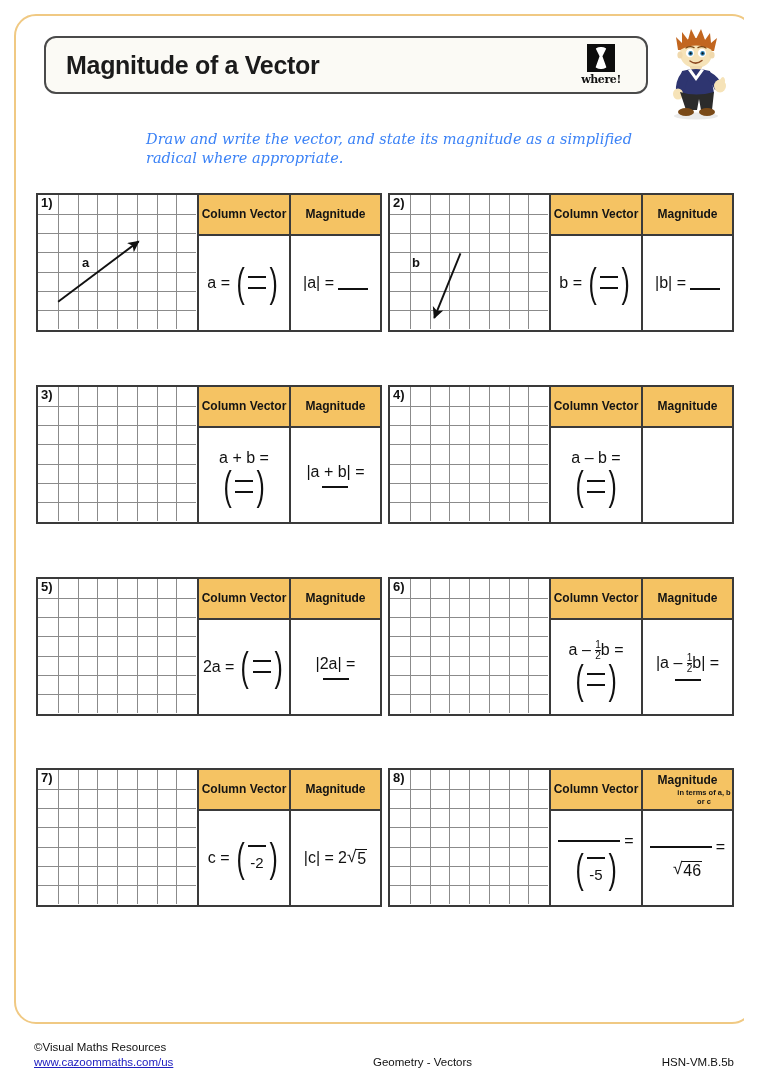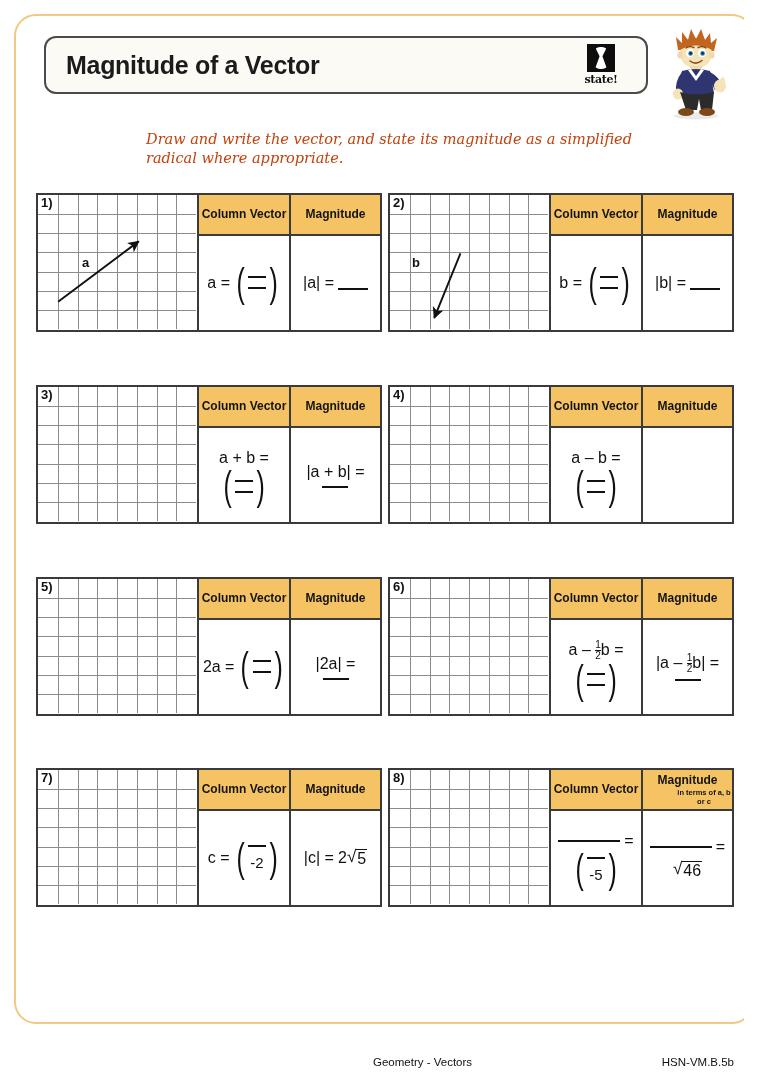--- a/index.html
+++ b/index.html
@@ -143,7 +143,7 @@
     <div class="title-text">Magnitude of a Vector</div>
     <div class="logo">
       <div class="logo-mark"></div>
-      <div class="logo-word">state!</div>
+      <div class="logo-word">where!</div>
     </div>
   </div>
 

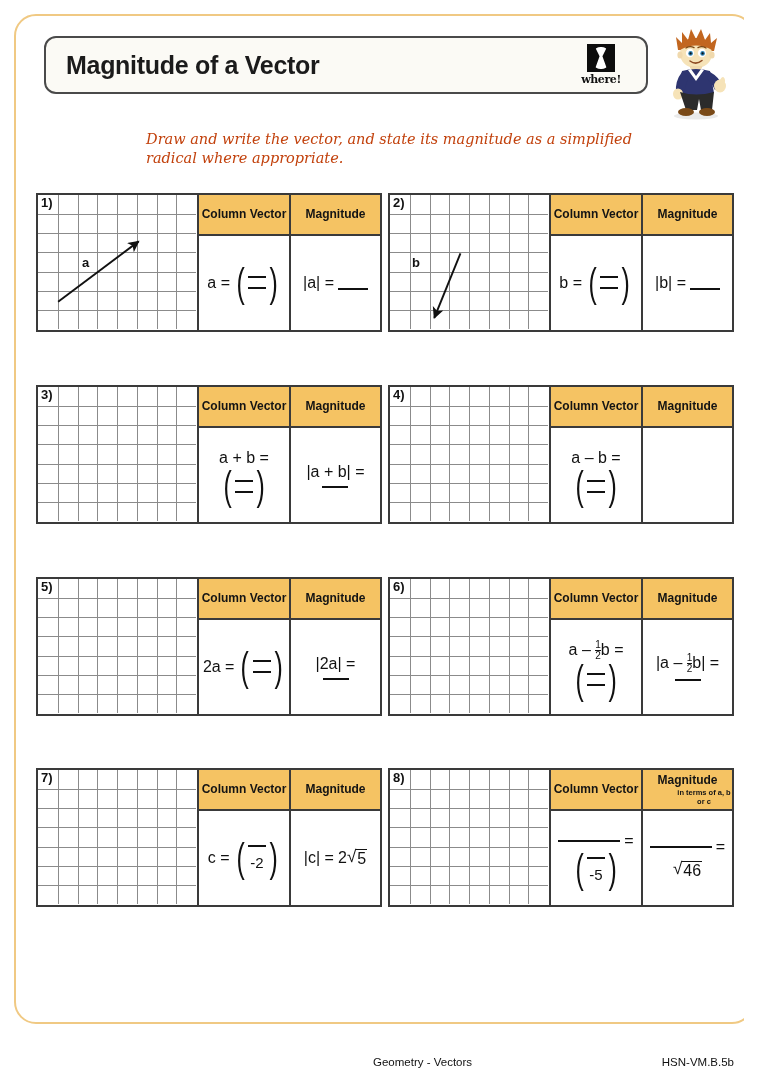--- a/index.html
+++ b/index.html
@@ -59,7 +59,7 @@
   .instructions{
     position:absolute;left:146px;top:130px;width:520px;
     font-family:"DejaVu Serif", serif;font-style:italic;font-size:14.5px;
-    line-height:19px;color:#c2410c;
+    line-height:19px;color:#3b82f6;
   }
 
   

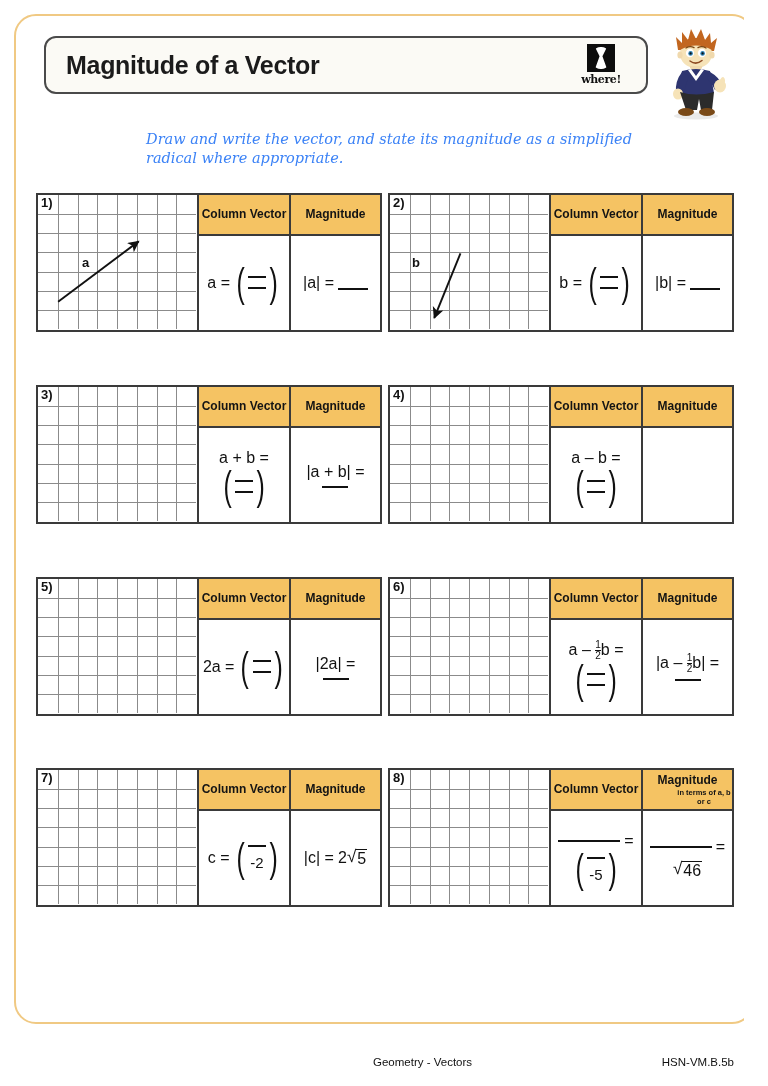--- a/index.html
+++ b/index.html
@@ -618,6 +618,10 @@
     </div>
 
   <div class="footer">
+    <div class="f-left">
+      <span>©Visual Maths Resources</span>
+      <a class="f-link" href="#">www.cazoommaths.com/us</a>
+    </div>
     <div class="f-mid">Geometry - Vectors</div>
     <div class="f-right">HSN-VM.B.5b</div>
   </div>

